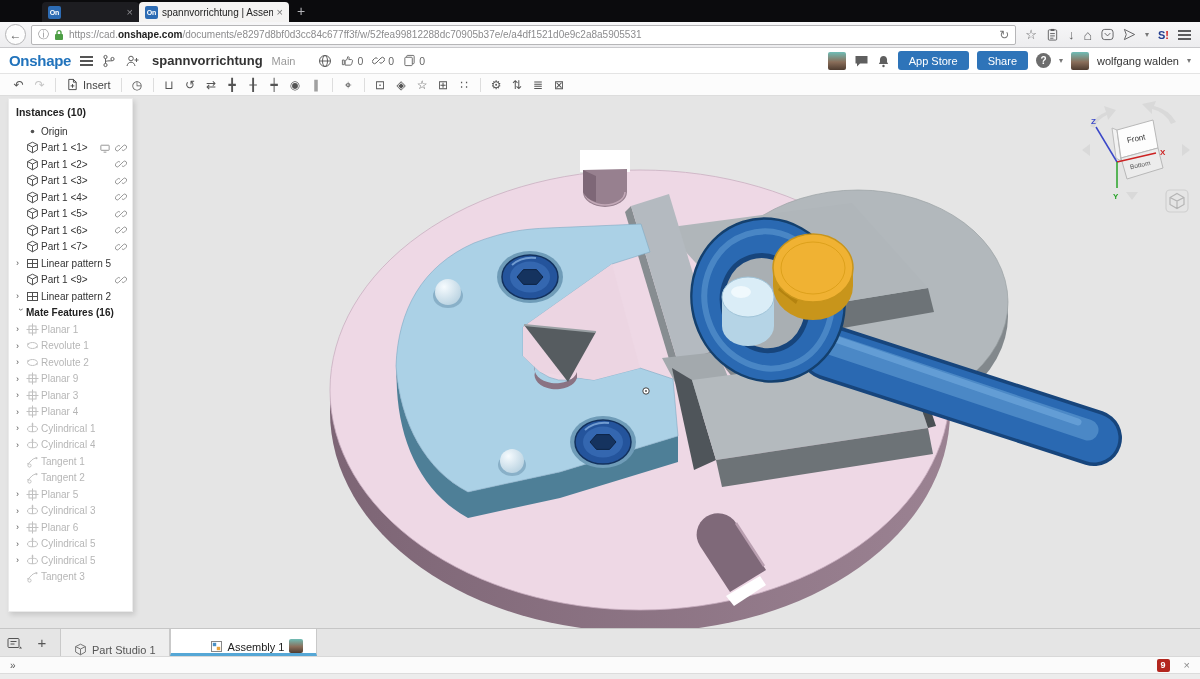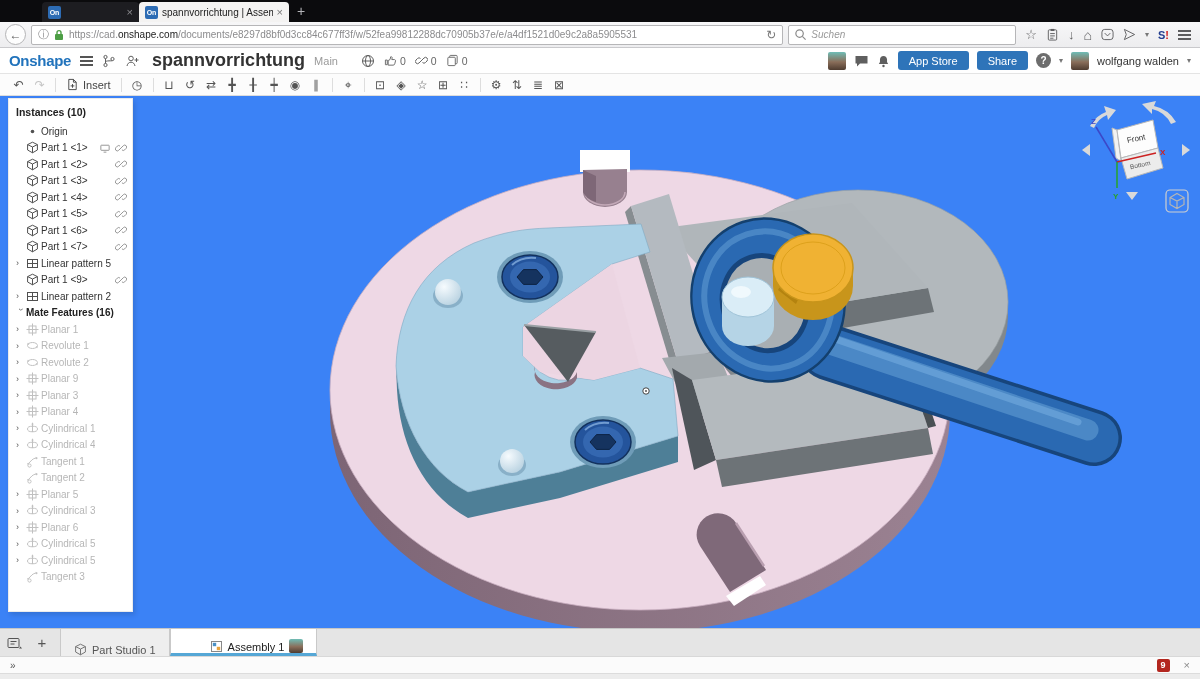--- a/index.html
+++ b/index.html
@@ -30,7 +30,7 @@
     display:flex; align-items:center; padding:0 6px; gap:4px; min-width:0; }
   .urlbar .i-info { color:#8b8b8d; font-size:11px; }
   .urltext { font-size:10px; white-space:nowrap; overflow:hidden; flex:1; color:#8b8b8d; }
-  .urltext .dom { color:#222; font-weight:normal;margin-top:20px; }
+  .urltext .dom { color:#222; font-weight:bold;margin-top:20px; }
   .reload { color:#777; font-size:12px; }
   .searchbox { width:228px; height:20px; background:#fff; border:1px solid #b6b6b8;
     border-radius:2px; display:flex; align-items:center; padding:0 5px; gap:4px; color:#8a8a8a; }

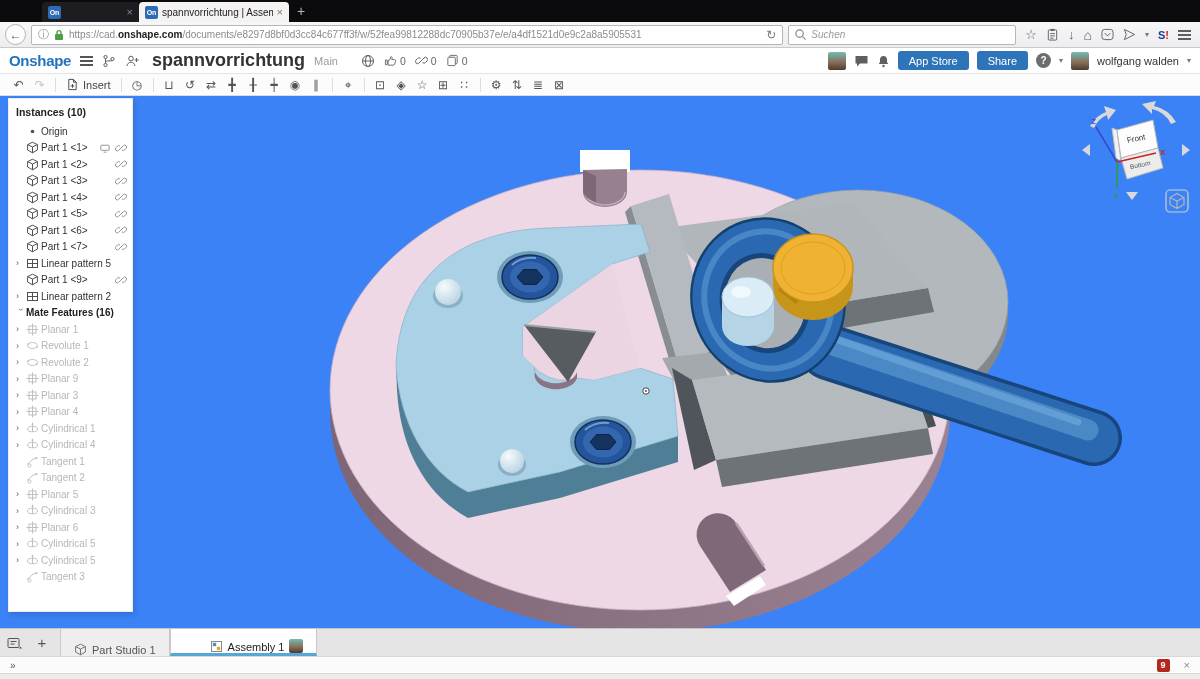--- a/index.html
+++ b/index.html
@@ -139,15 +139,6 @@
       </span>
     <span class="urltext"><span>https://</span><span>cad.</span><span class="dom">onshape.com</span><span>/documents/e8297d8bf0d3cc84c677ff3f/w/52fea99812288dc70905b37e/e/a4df1521d0e9c2a8a5905531</span></span>
     <span class="reload">↻</span>
-  </div>
-  <div class="searchbox">
-    <span>
-        <svg class="mini" width="13" height="13" viewBox="0 0 14 14">
-          <circle cx="6" cy="6" r="4" fill="none" stroke="currentColor" stroke-width="1.3"></circle>
-          <path d="M9 9l3.5 3.5" stroke="currentColor" stroke-width="1.3"></path>
-        </svg>
-      </span>
-    <input placeholder="Suchen" style="">
   </div>
   <div class="navicons">
     <span class="g">☆</span>

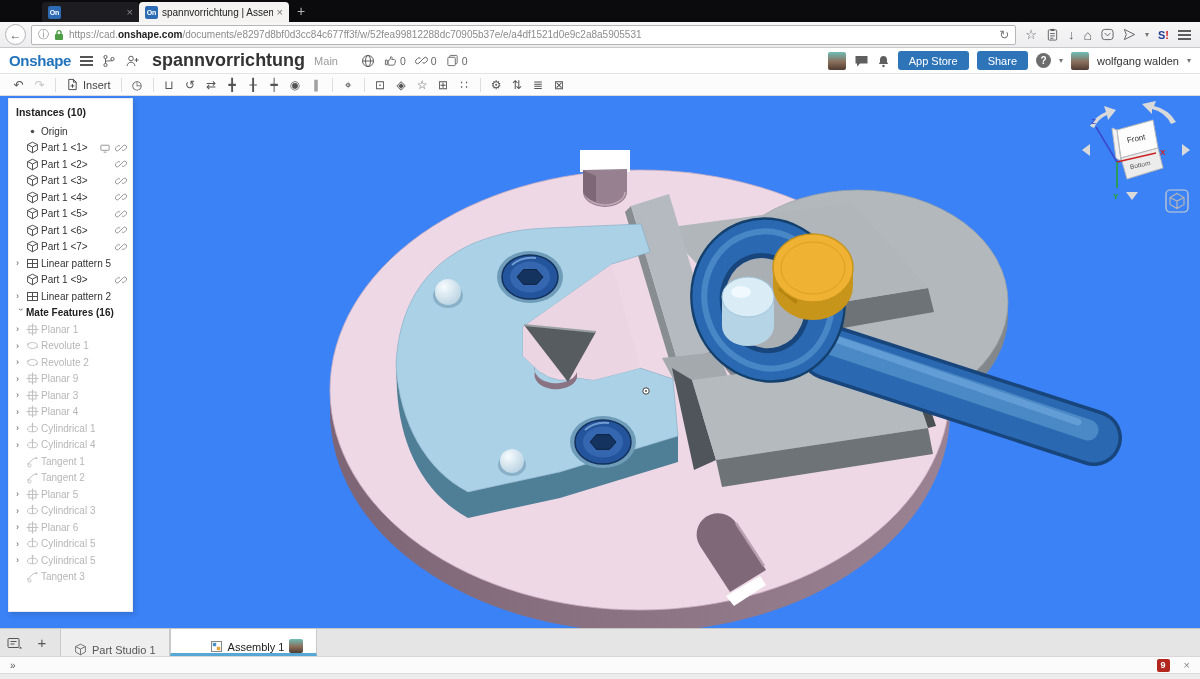--- a/index.html
+++ b/index.html
@@ -52,7 +52,7 @@
   .oslogo { color:#2173bc; font-weight:bold; font-size:15px; letter-spacing:-.3px; }
   .osham { width:13px; } .osham i { display:block; height:2px; background:#555; margin:2px 0; }
   .hicon { color:#5f5f5f; display:flex; align-items:center; }
-  .doctitle { font-weight:bold; font-size:18px; color:#333; margin-left:4px; }
+  .doctitle { font-weight:bold; font-size:13px; color:#333; margin-left:4px; }
   .wsname { font-size:11px; color:#9a9a9a; }
   .stat { display:flex; align-items:center; gap:3px; font-size:10.5px; color:#666; }
   .hdr-right { margin-left:auto; display:flex; align-items:center; gap:8px; }

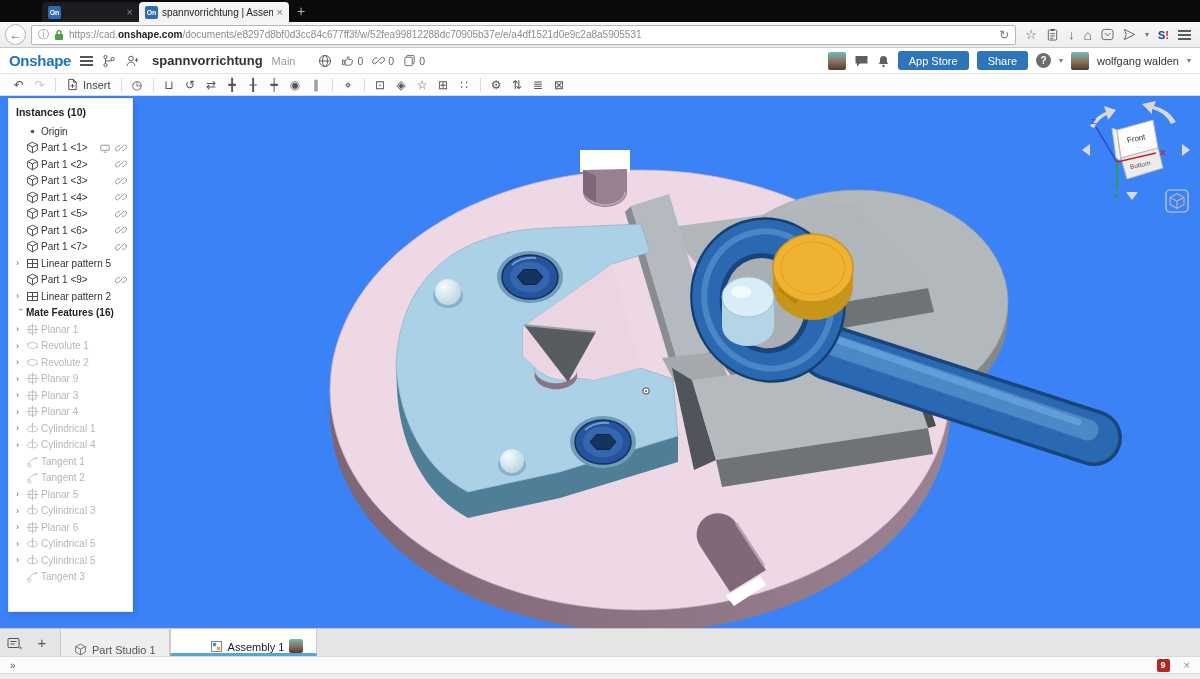--- a/index.html
+++ b/index.html
@@ -74,7 +74,7 @@
     padding:0 5px; background:none; border:none; font-family:"Liberation Sans",sans-serif; }
 
   
-  .main { position:relative; height:532px; background:#3b82f6; }
+  .main { position:relative; height:532px; background:#e5e5e5; }
   .viewport { position:absolute; left:0; top:0; }
   .panel { position:absolute; left:8px; top:2px; width:125px; height:514px; background:#fff;
     border:1px solid #ebebeb; box-shadow:2px 3px 5px rgba(0,0,0,.13); font-size:10px;

